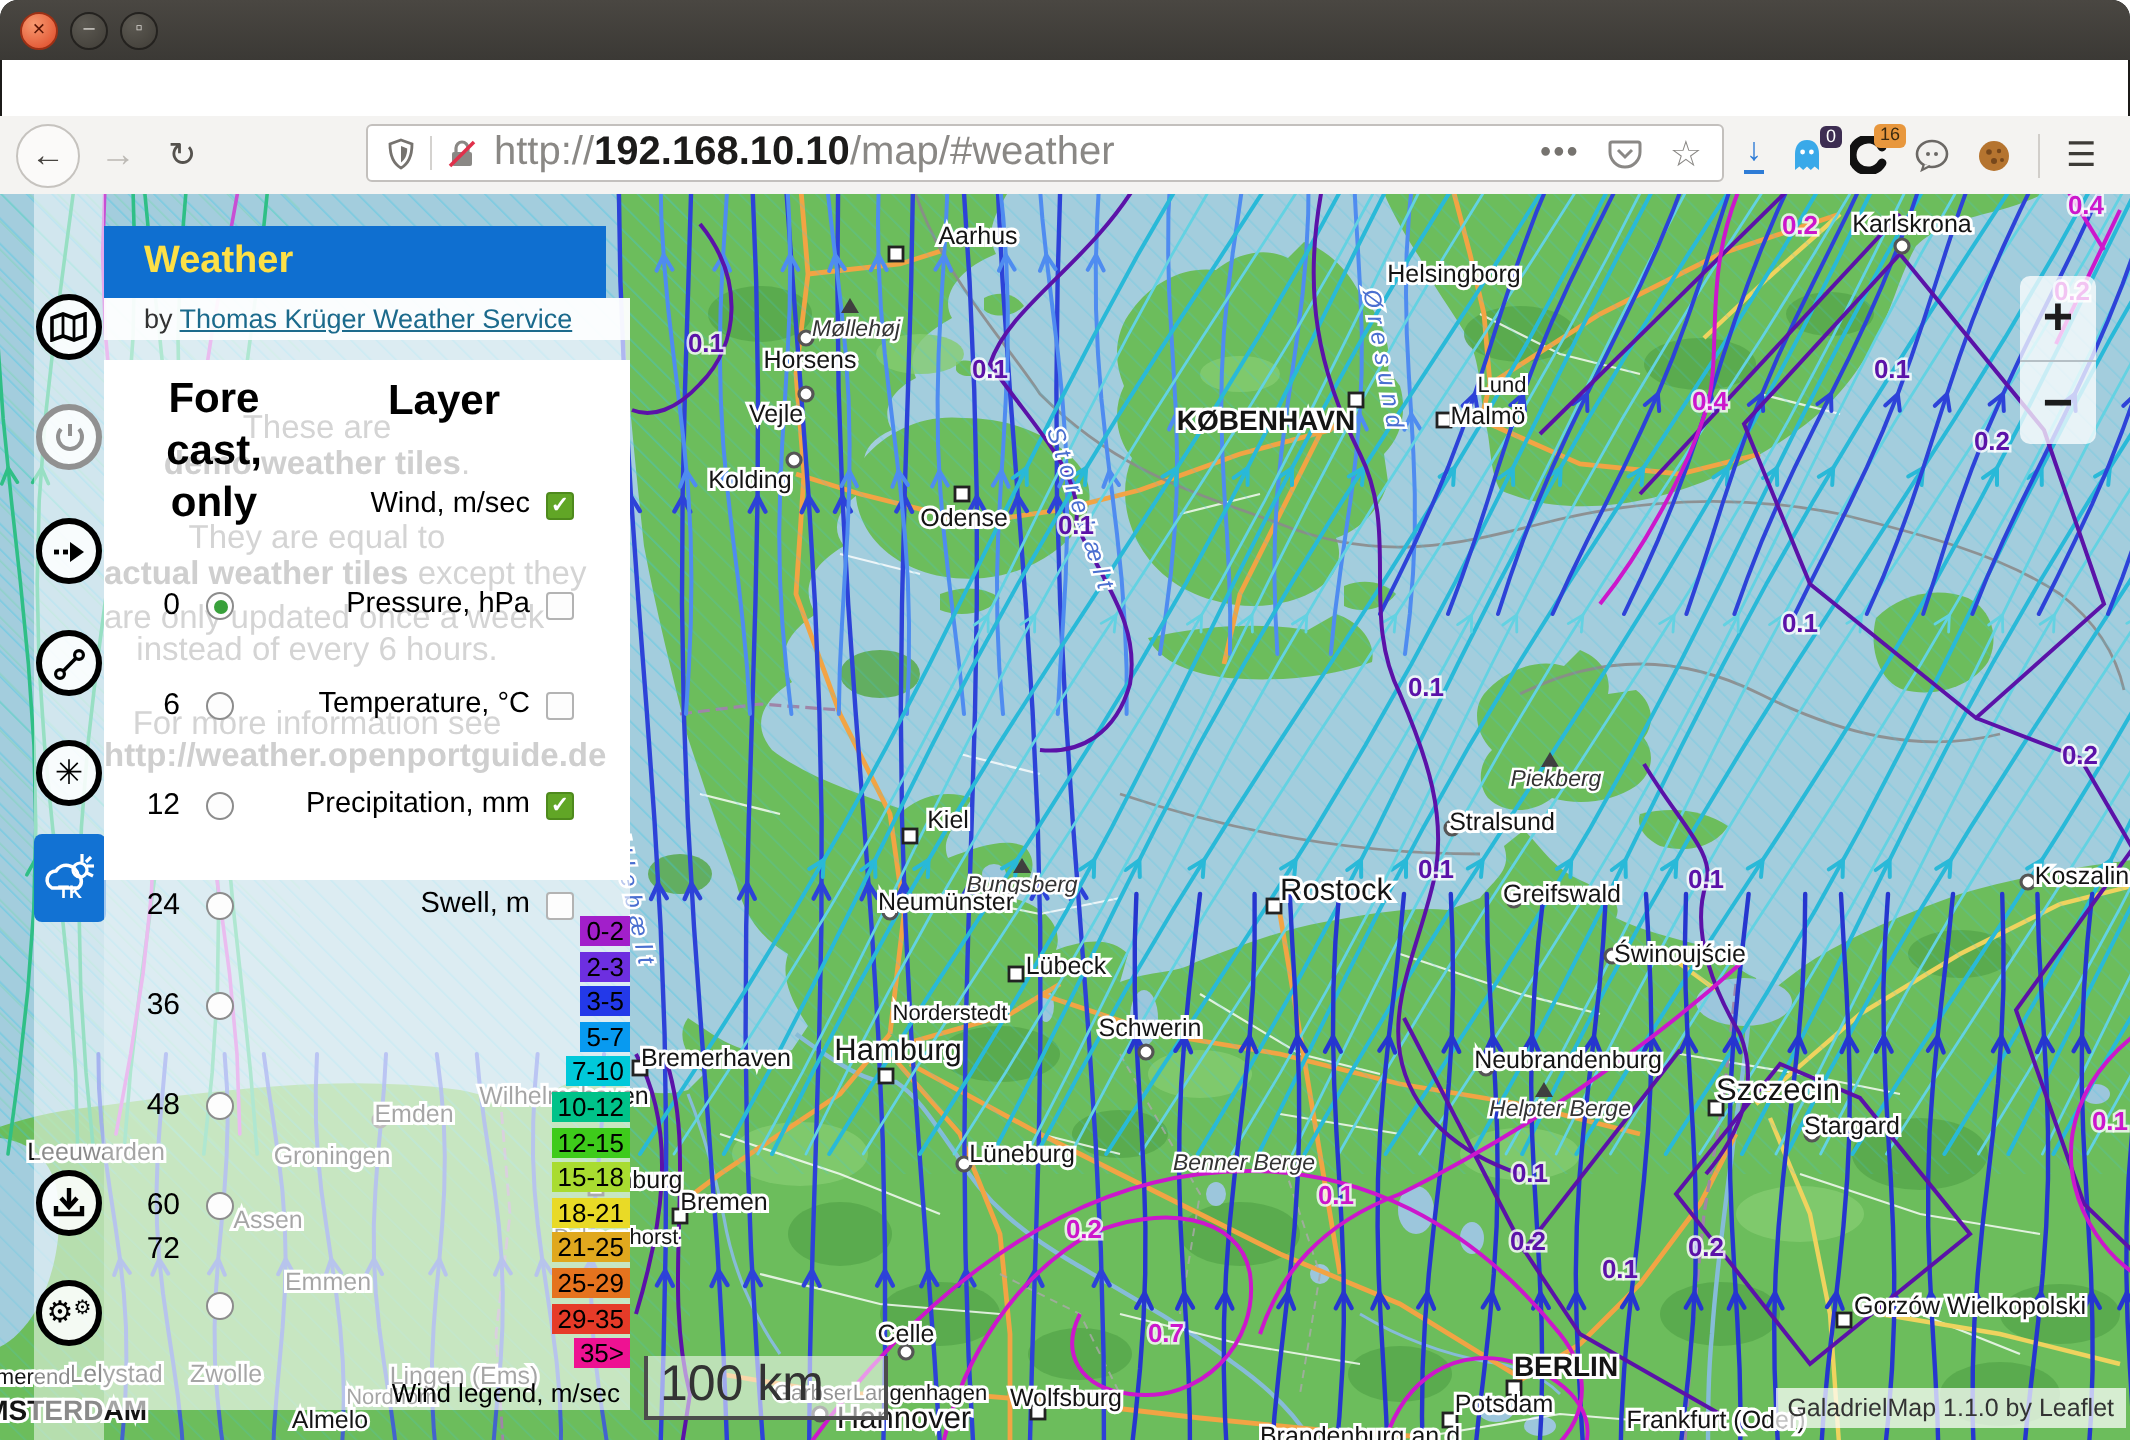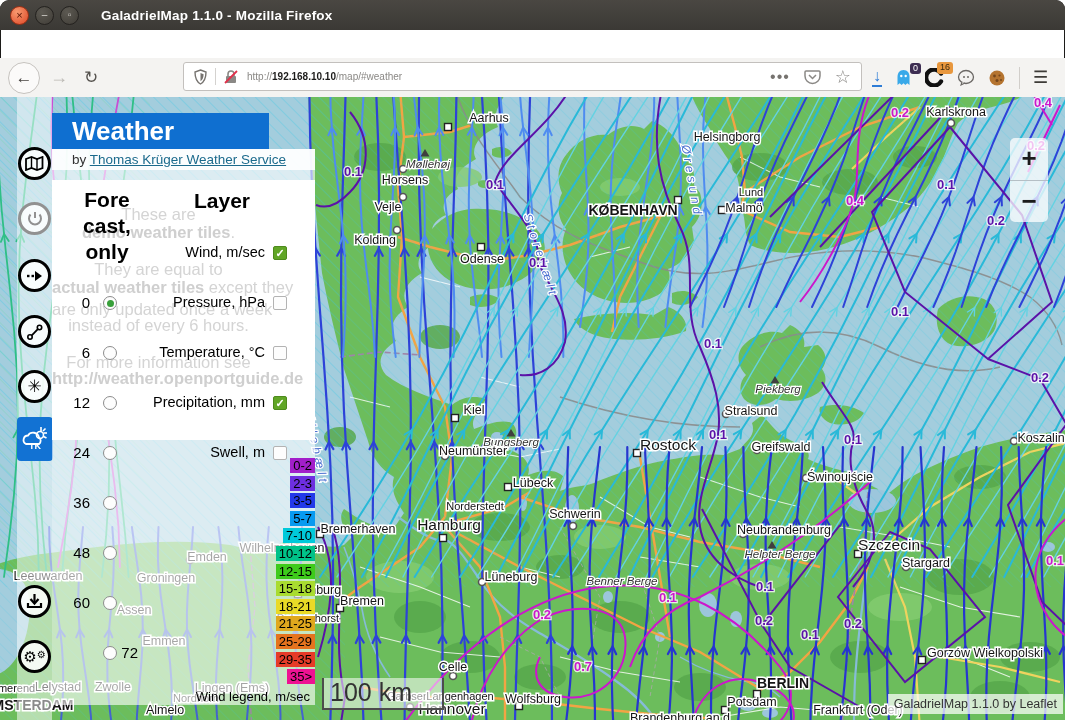--- a/index.html
+++ b/index.html
@@ -78,7 +78,6 @@
     <div class="winbtn" id="btn-close" style="background:radial-gradient(circle at 35% 30%,#f89a70,#dd4726);border:1px solid #9c3015;color:#5a1404;">×</div>
     <div class="winbtn" id="btn-min">–</div>
     <div class="winbtn" id="btn-max">▫</div>
-    <div id="win-title">GaladrielMap 1.1.0 - Mozilla Firefox</div>
   </div>
 
 

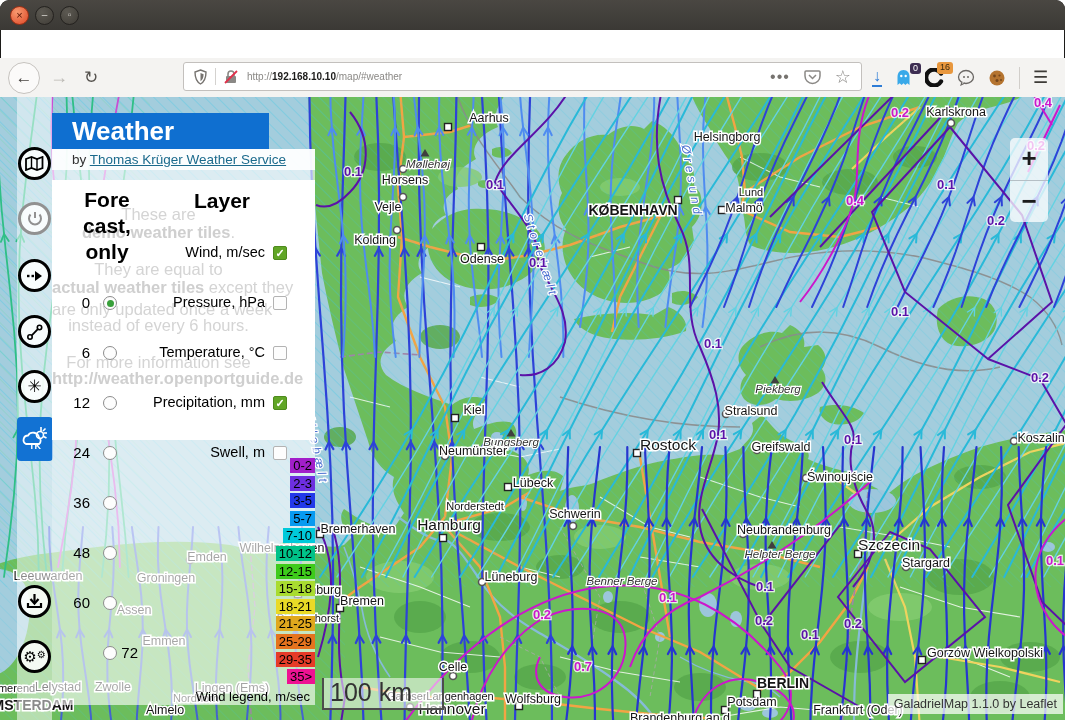--- a/index.html
+++ b/index.html
@@ -21,7 +21,7 @@
   #reload-btn{font-size:17px;color:#55524e;margin-left:16px;}
   #urlbar{position:absolute;left:183px;top:62px;width:679px;height:29px;background:#fff;border:1px solid #c3c0bd;border-radius:3px;display:flex;align-items:center;box-sizing:border-box;}
   #urlbar .sep{width:1px;height:17px;background:#d4d2cf;margin:0 7px;}
-  .urltxt{font-size:10px;color:#8a8885;white-space:nowrap;}
+  .urltxt{font-size:20px;color:#8a8885;white-space:nowrap;}
   .urltxt b{color:#1c1b1a;font-weight:bold;}
   #url-right{margin-left:auto;display:flex;align-items:center;gap:14px;padding-right:10px;color:#76736f;}
   #nav-icons{position:absolute;left:862px;top:58px;height:39px;display:flex;align-items:center;gap:13px;padding-left:10px;}

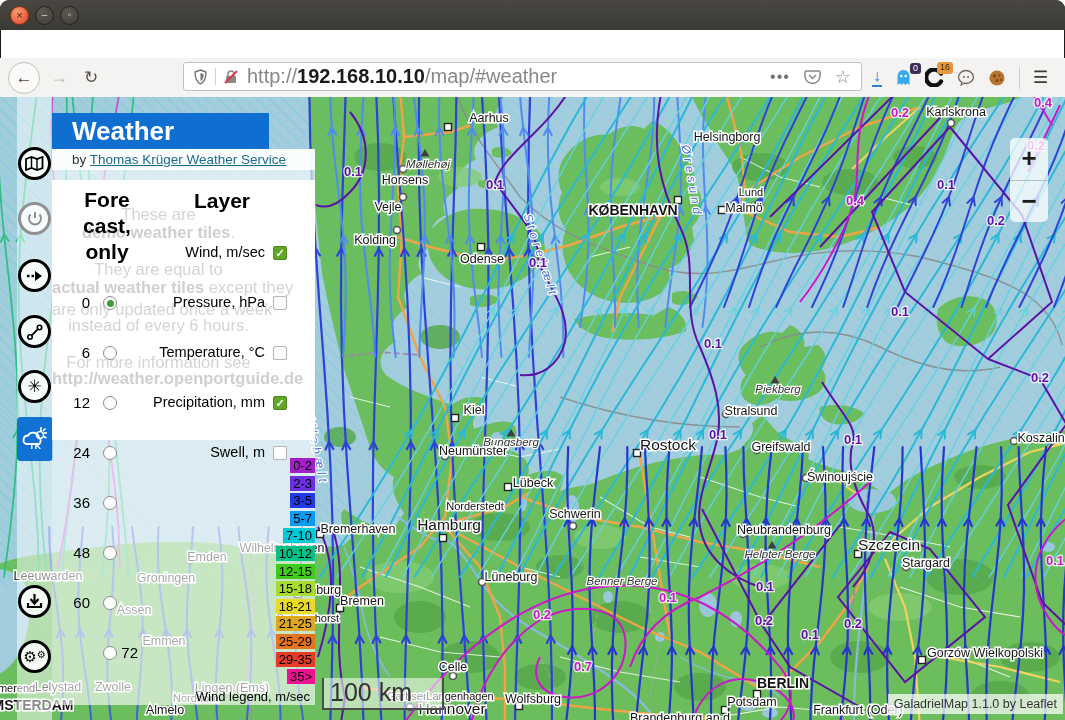--- a/index.html
+++ b/index.html
@@ -52,7 +52,7 @@
   
   #panel{position:absolute;left:52px;top:16px;width:263px;height:592px;}
   #panel-veil{position:absolute;left:0;top:36px;width:263px;height:556px;background:rgba(255,255,255,.62);}
-  #panel-header{position:absolute;left:0;top:0;width:217px;height:36px;background:#0f6fd0;color:#ffffff;font-weight:bold;font-size:26px;line-height:36px;padding-left:20px;box-sizing:border-box;}
+  #panel-header{position:absolute;left:0;top:0;width:251px;height:36px;background:#0f6fd0;color:#fde047;font-weight:bold;font-size:19px;line-height:36px;padding-left:20px;box-sizing:border-box;}
   #panel-byline{position:absolute;left:0;top:36px;width:263px;height:21px;background:rgba(255,255,255,.88);font-size:13.5px;color:#333;line-height:21px;padding-left:20px;box-sizing:border-box;}
   #panel-byline a{color:#1b6a8c;text-decoration:underline;}
   #panel-card{position:absolute;left:0;top:67px;width:263px;height:260px;background:#fff;}

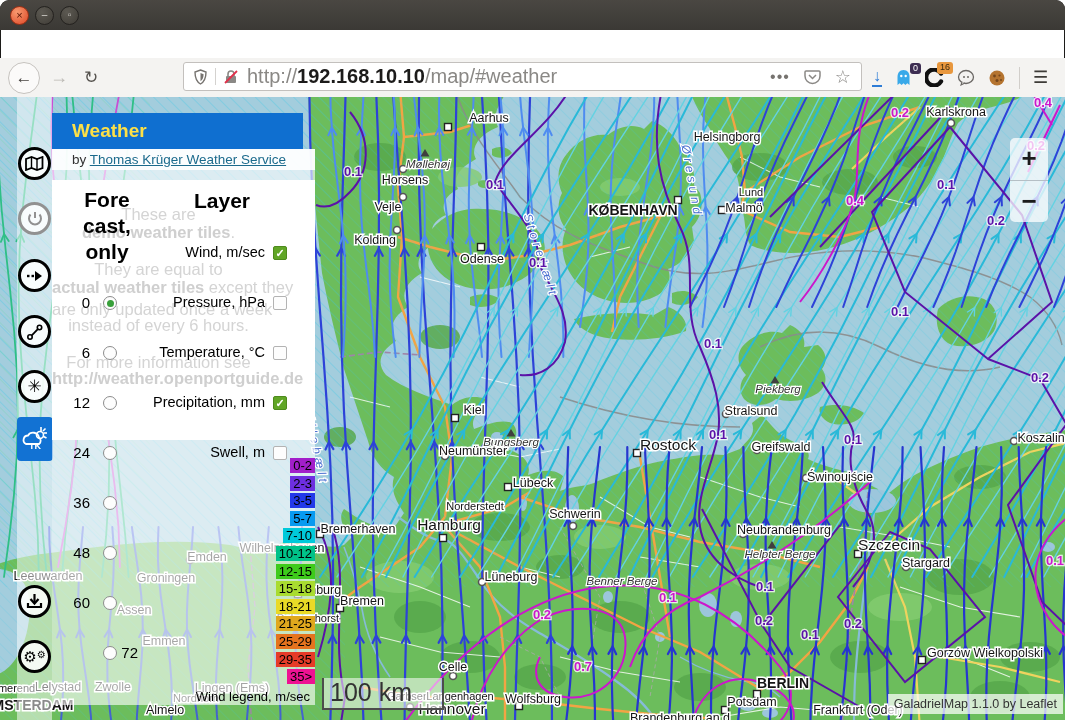--- a/index.html
+++ b/index.html
@@ -860,7 +860,7 @@
           <div class="radio" role="radio" style="top: 433px;"></div>
           <div class="hourlbl" style="top: 481px;">60</div>
           <div class="radio" role="radio" style="top: 483px;"></div>
-          <div class="hourlbl" style="top: 531px; margin-left: 48px;">72</div>
+          <div class="hourlbl" style="top: 503px;">72</div>
           <div class="radio" role="radio" style="top: 533px;"></div>
         </div>
       <div id="legend">

